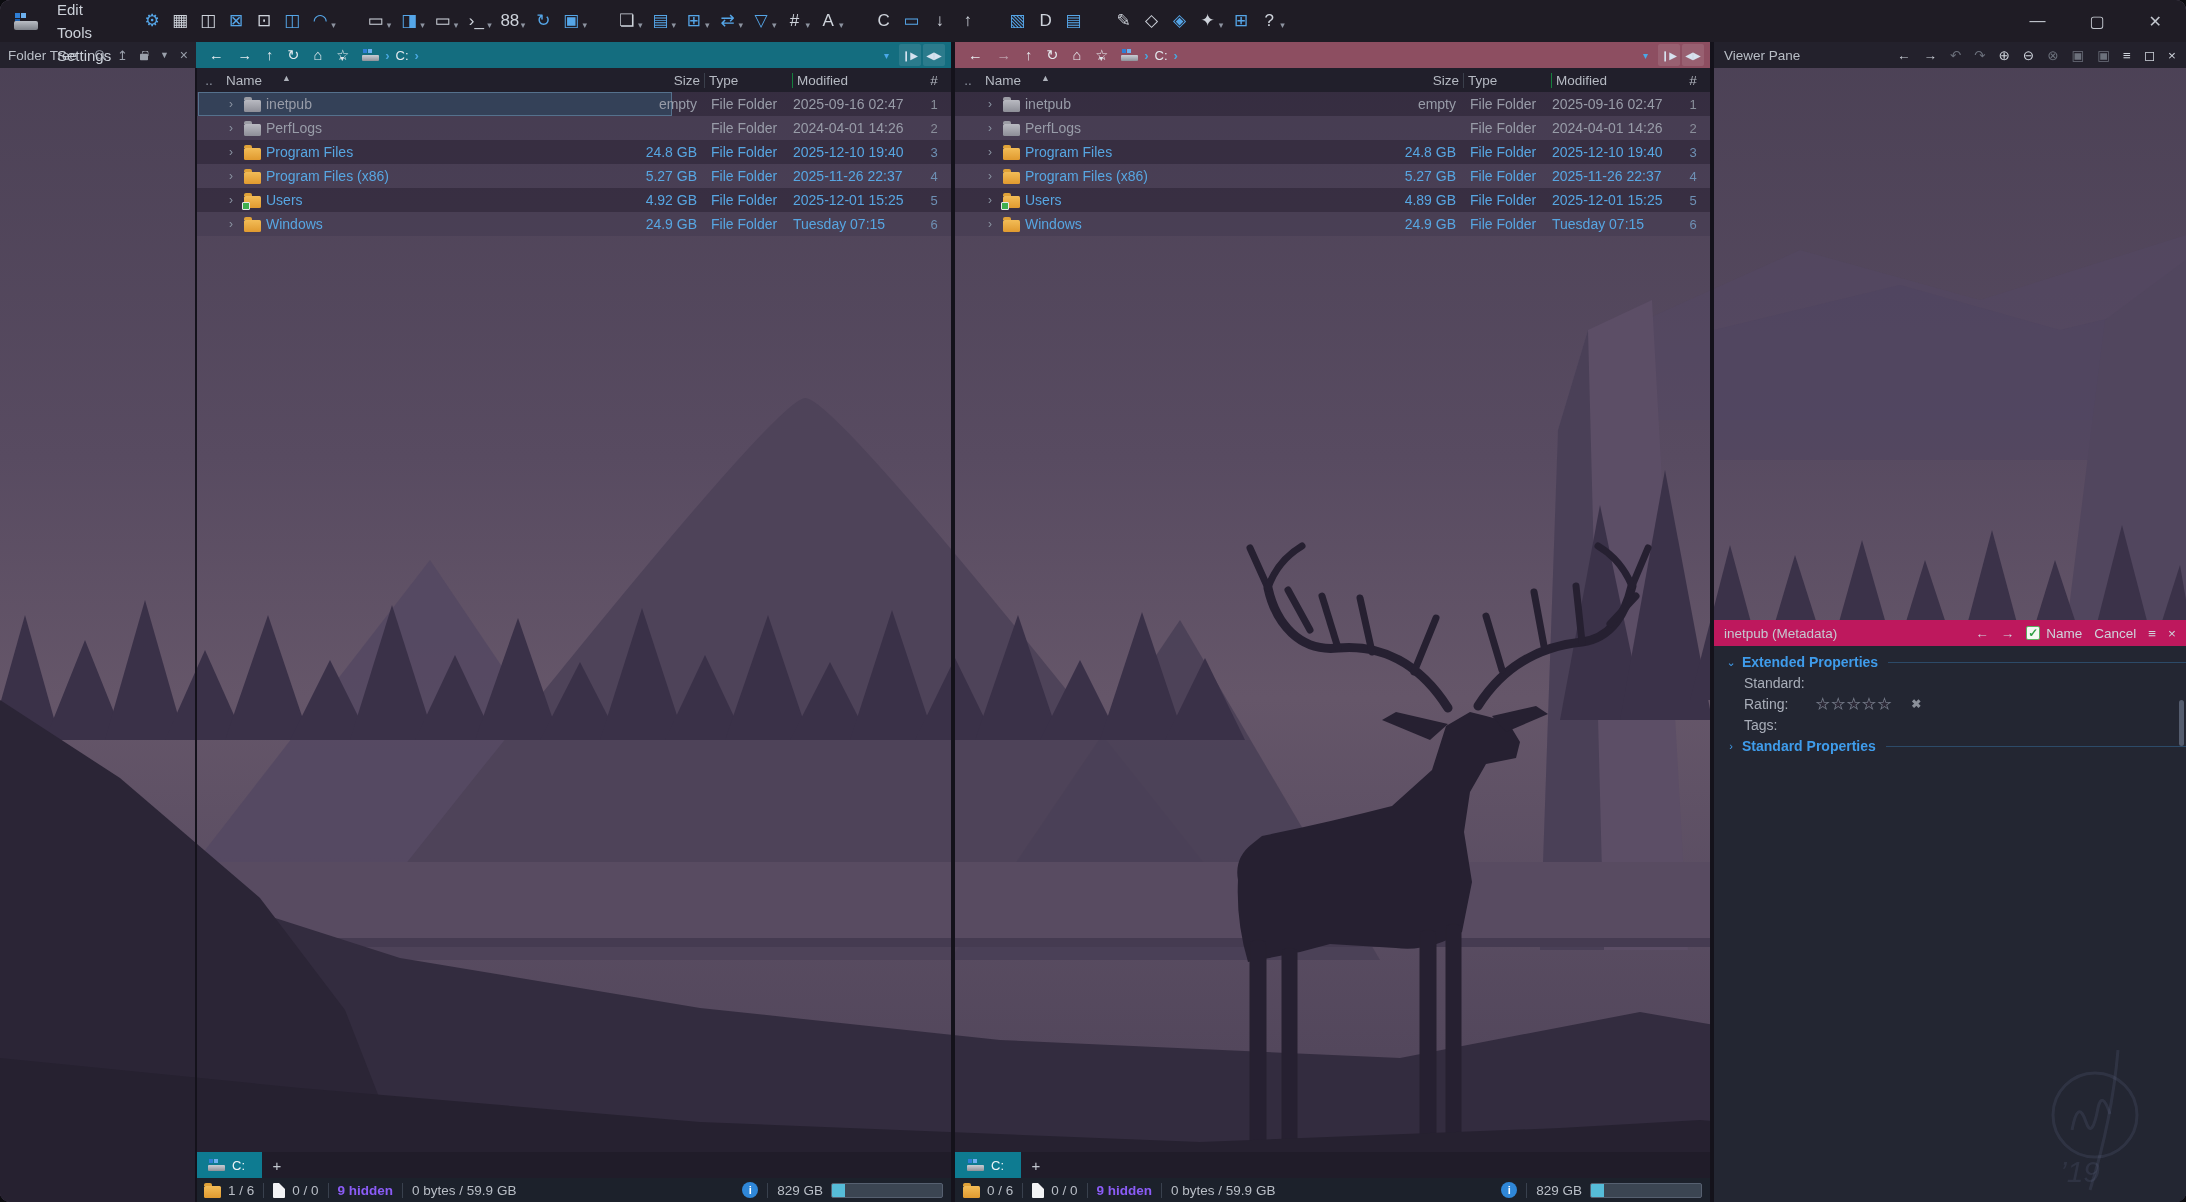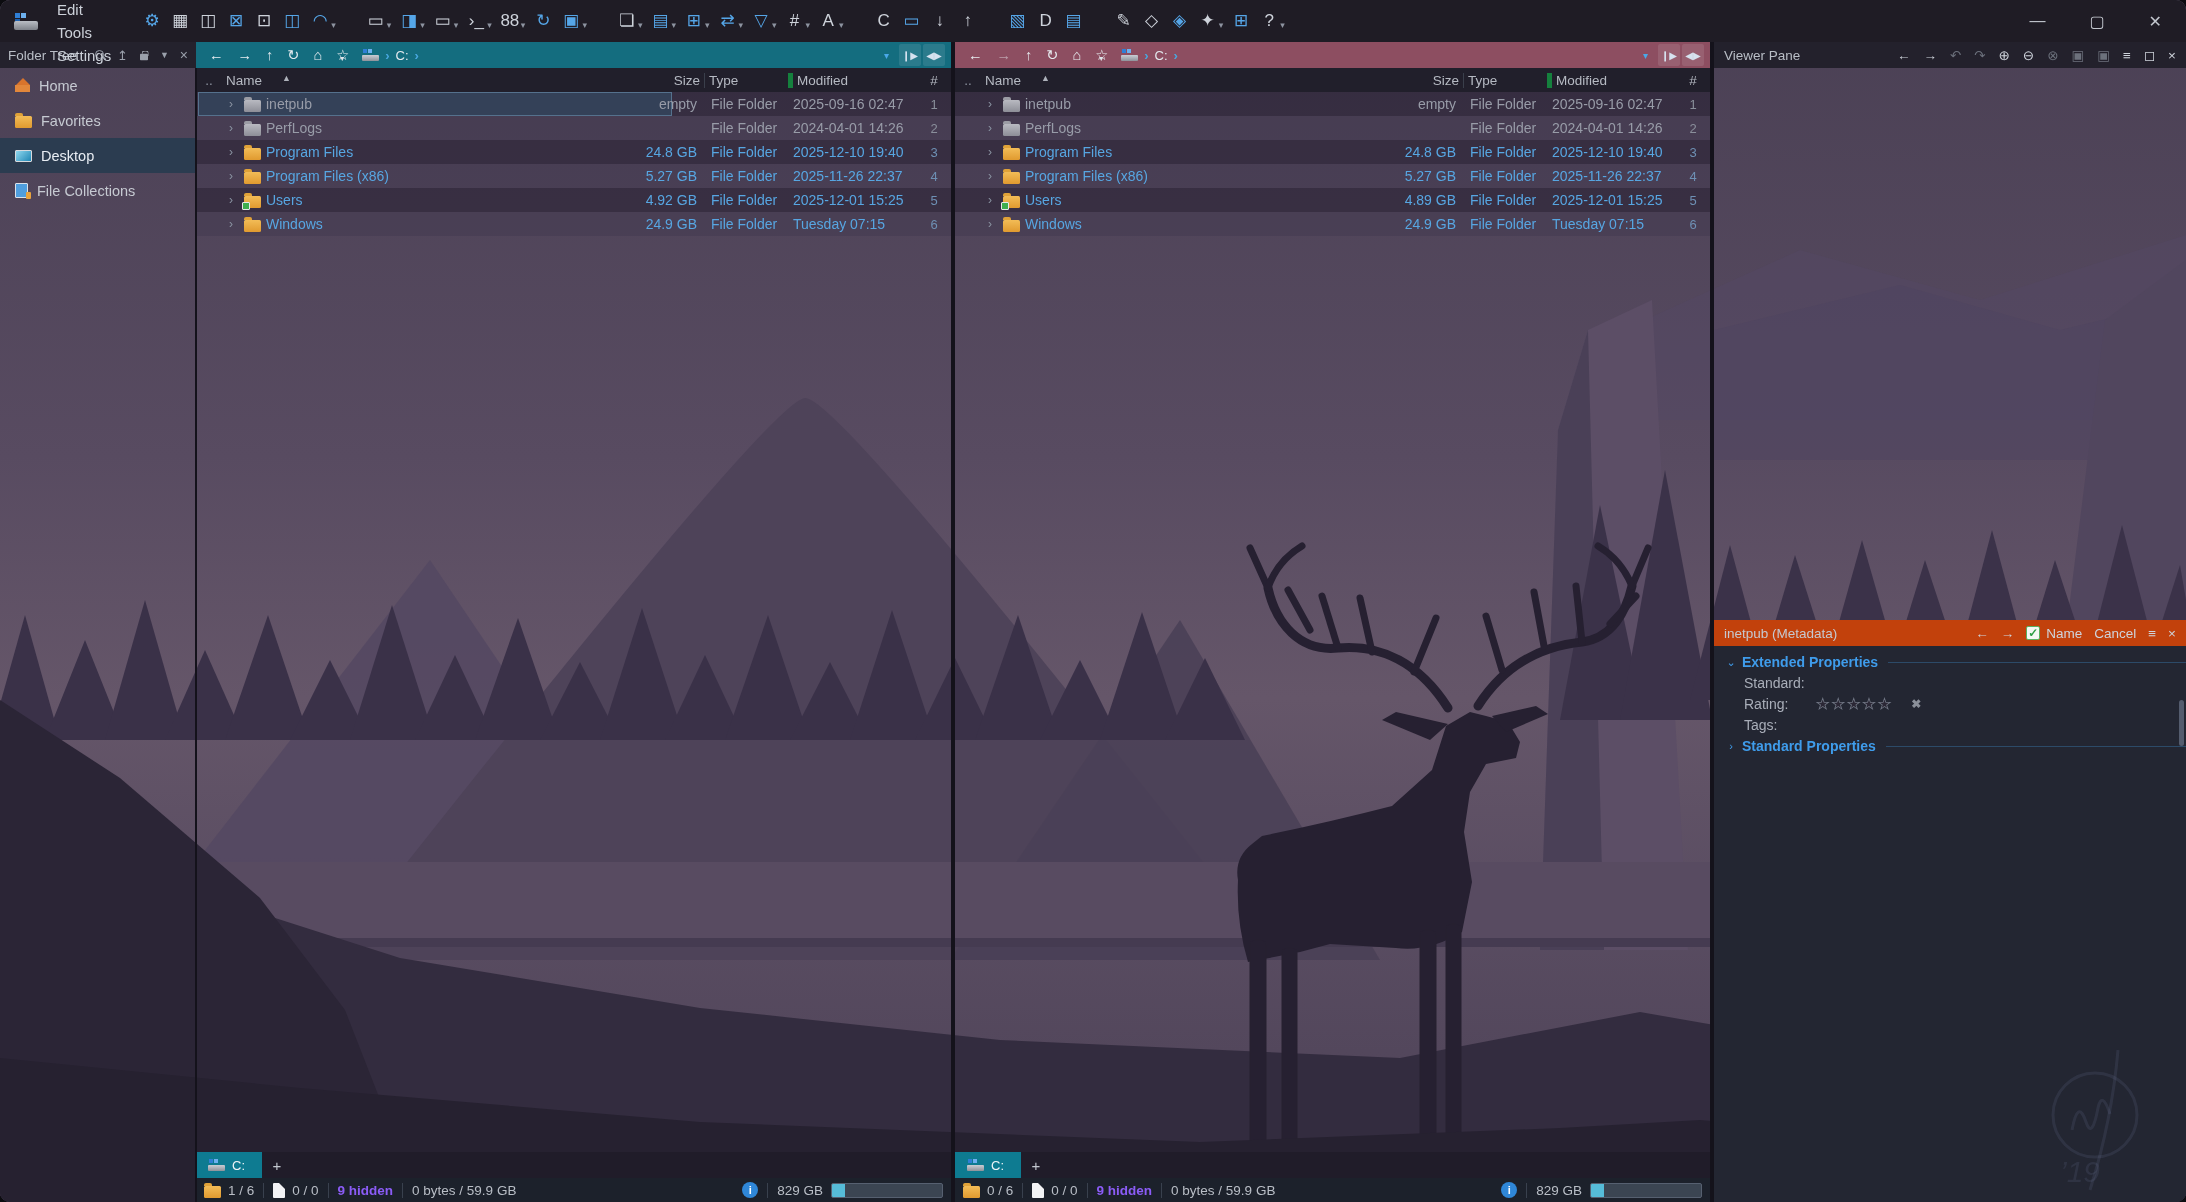--- a/index.html
+++ b/index.html
@@ -415,24 +415,6 @@
       <span style="font-size:14px;">×</span>
     </span>
   </div>
-  <div class="tree" id="tree">
-      <div class="tree-item">
-        <span class="i-house"></span>
-        <span>Home</span>
-      </div>
-      <div class="tree-item">
-        <span class="i-folder"></span>
-        <span>Favorites</span>
-      </div>
-      <div class="tree-item selected">
-        <span class="i-monitor"></span>
-        <span>Desktop</span>
-      </div>
-      <div class="tree-item">
-        <span class="i-collections"></span>
-        <span>File Collections</span>
-      </div>
-    </div>
 
   <div class="pathbar teal" id="pathbar-left">
       <span class="pb-ic">←</span>

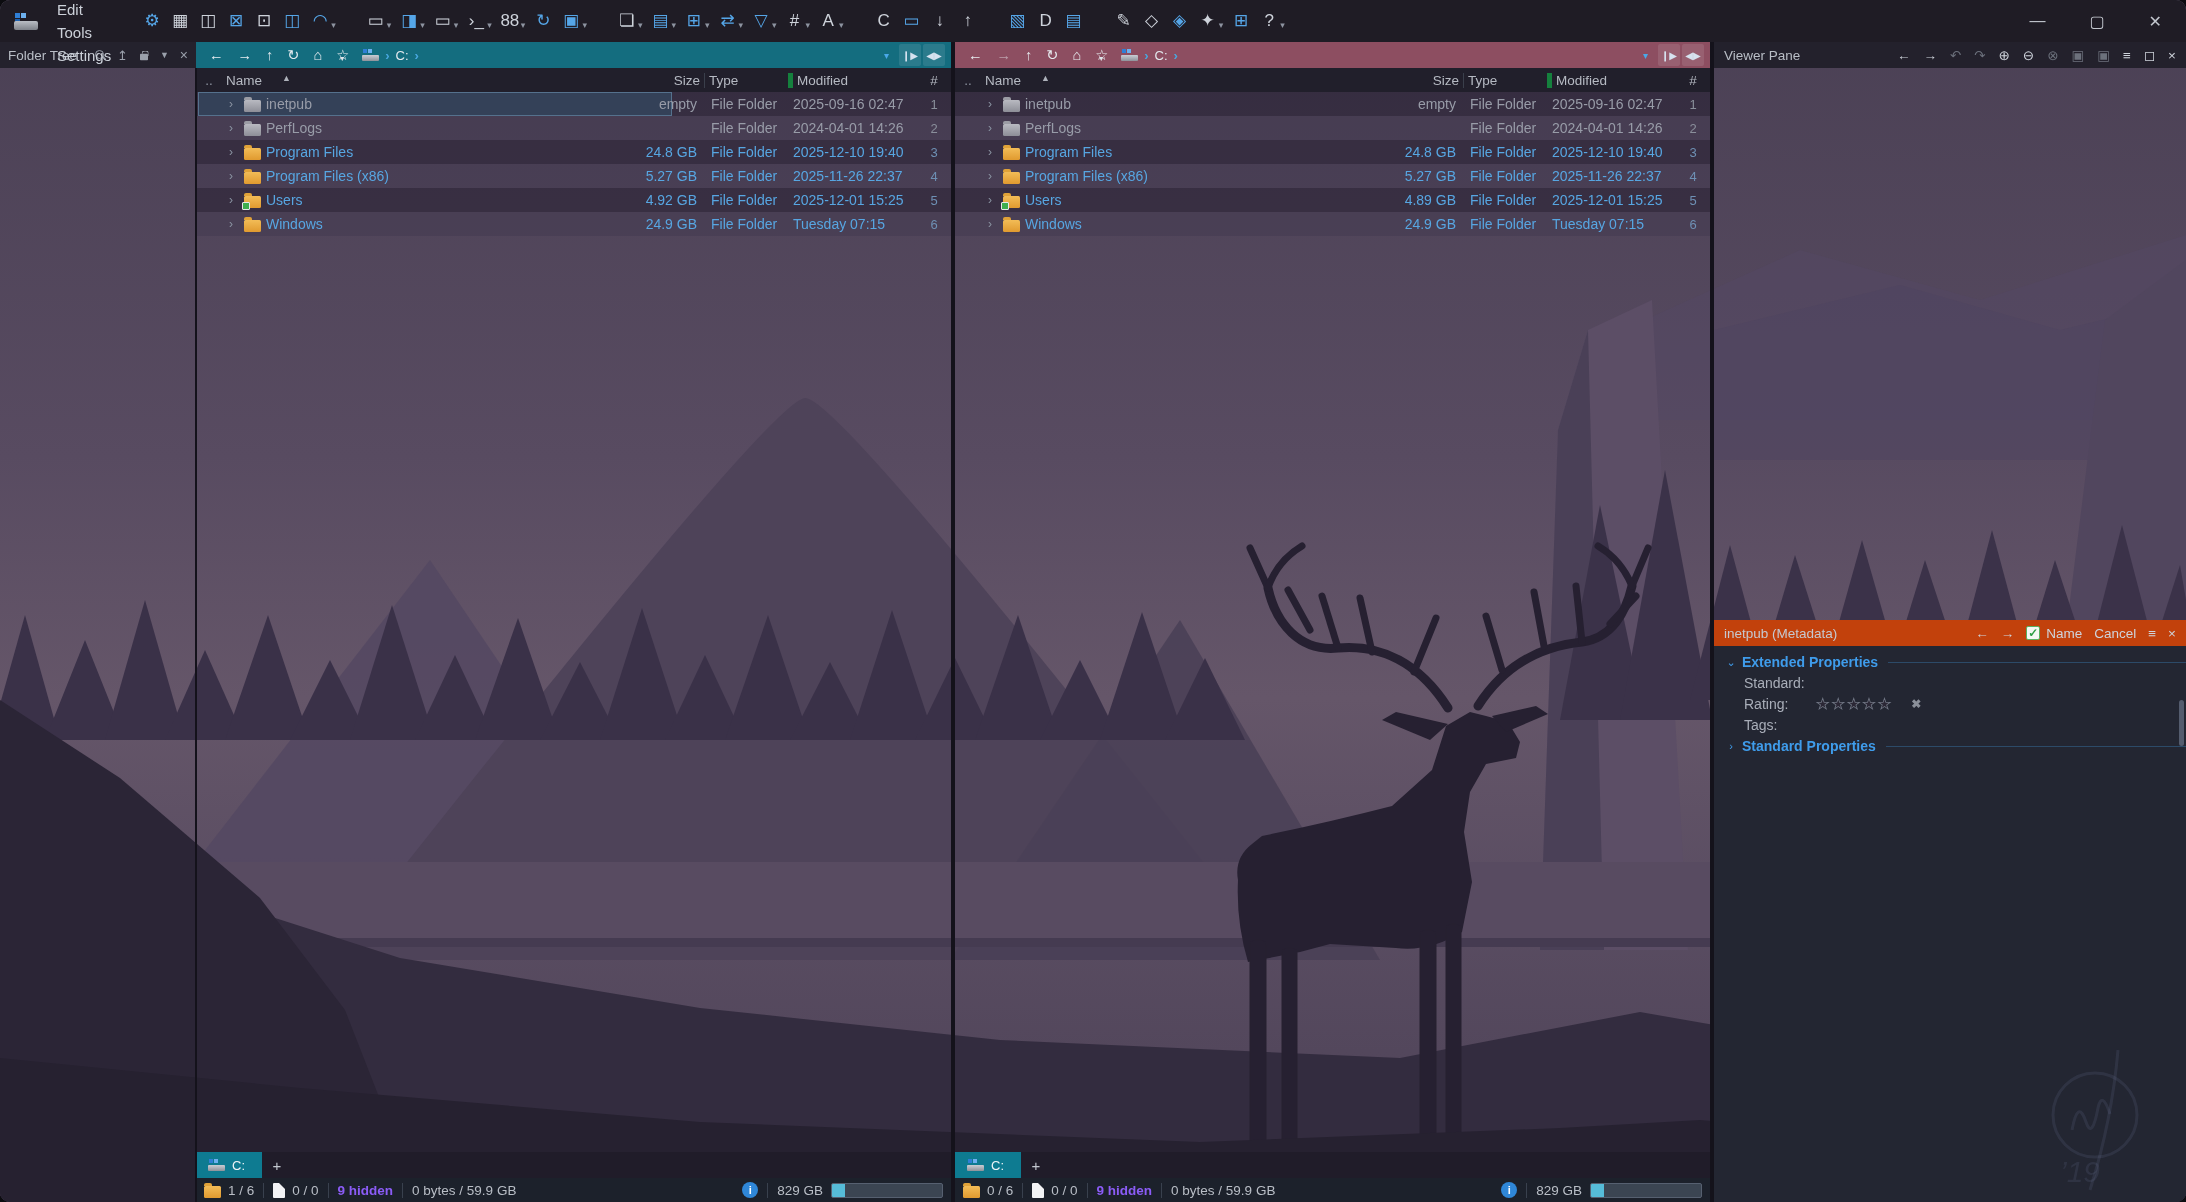--- a/index.html
+++ b/index.html
@@ -58,7 +58,7 @@
   .ch.name{width:383px;display:flex;align-items:flex-start;gap:20px;}
   .ch .sort{font-size:9px;color:#aeb2bb;}
   .ch.size{width:100px;text-align:right;border-right:1px solid #3a3f4b;}
-  .ch.type{width:88px;border-right:5px solid #15803d;}
+  .ch.type{width:88px;border-right:1px solid #15803d;}
   .ch.modified{width:128px;text-align:left;}
   .ch.num{width:26px;text-align:center;}
   .rows{position:absolute;top:92px;z-index:15;}

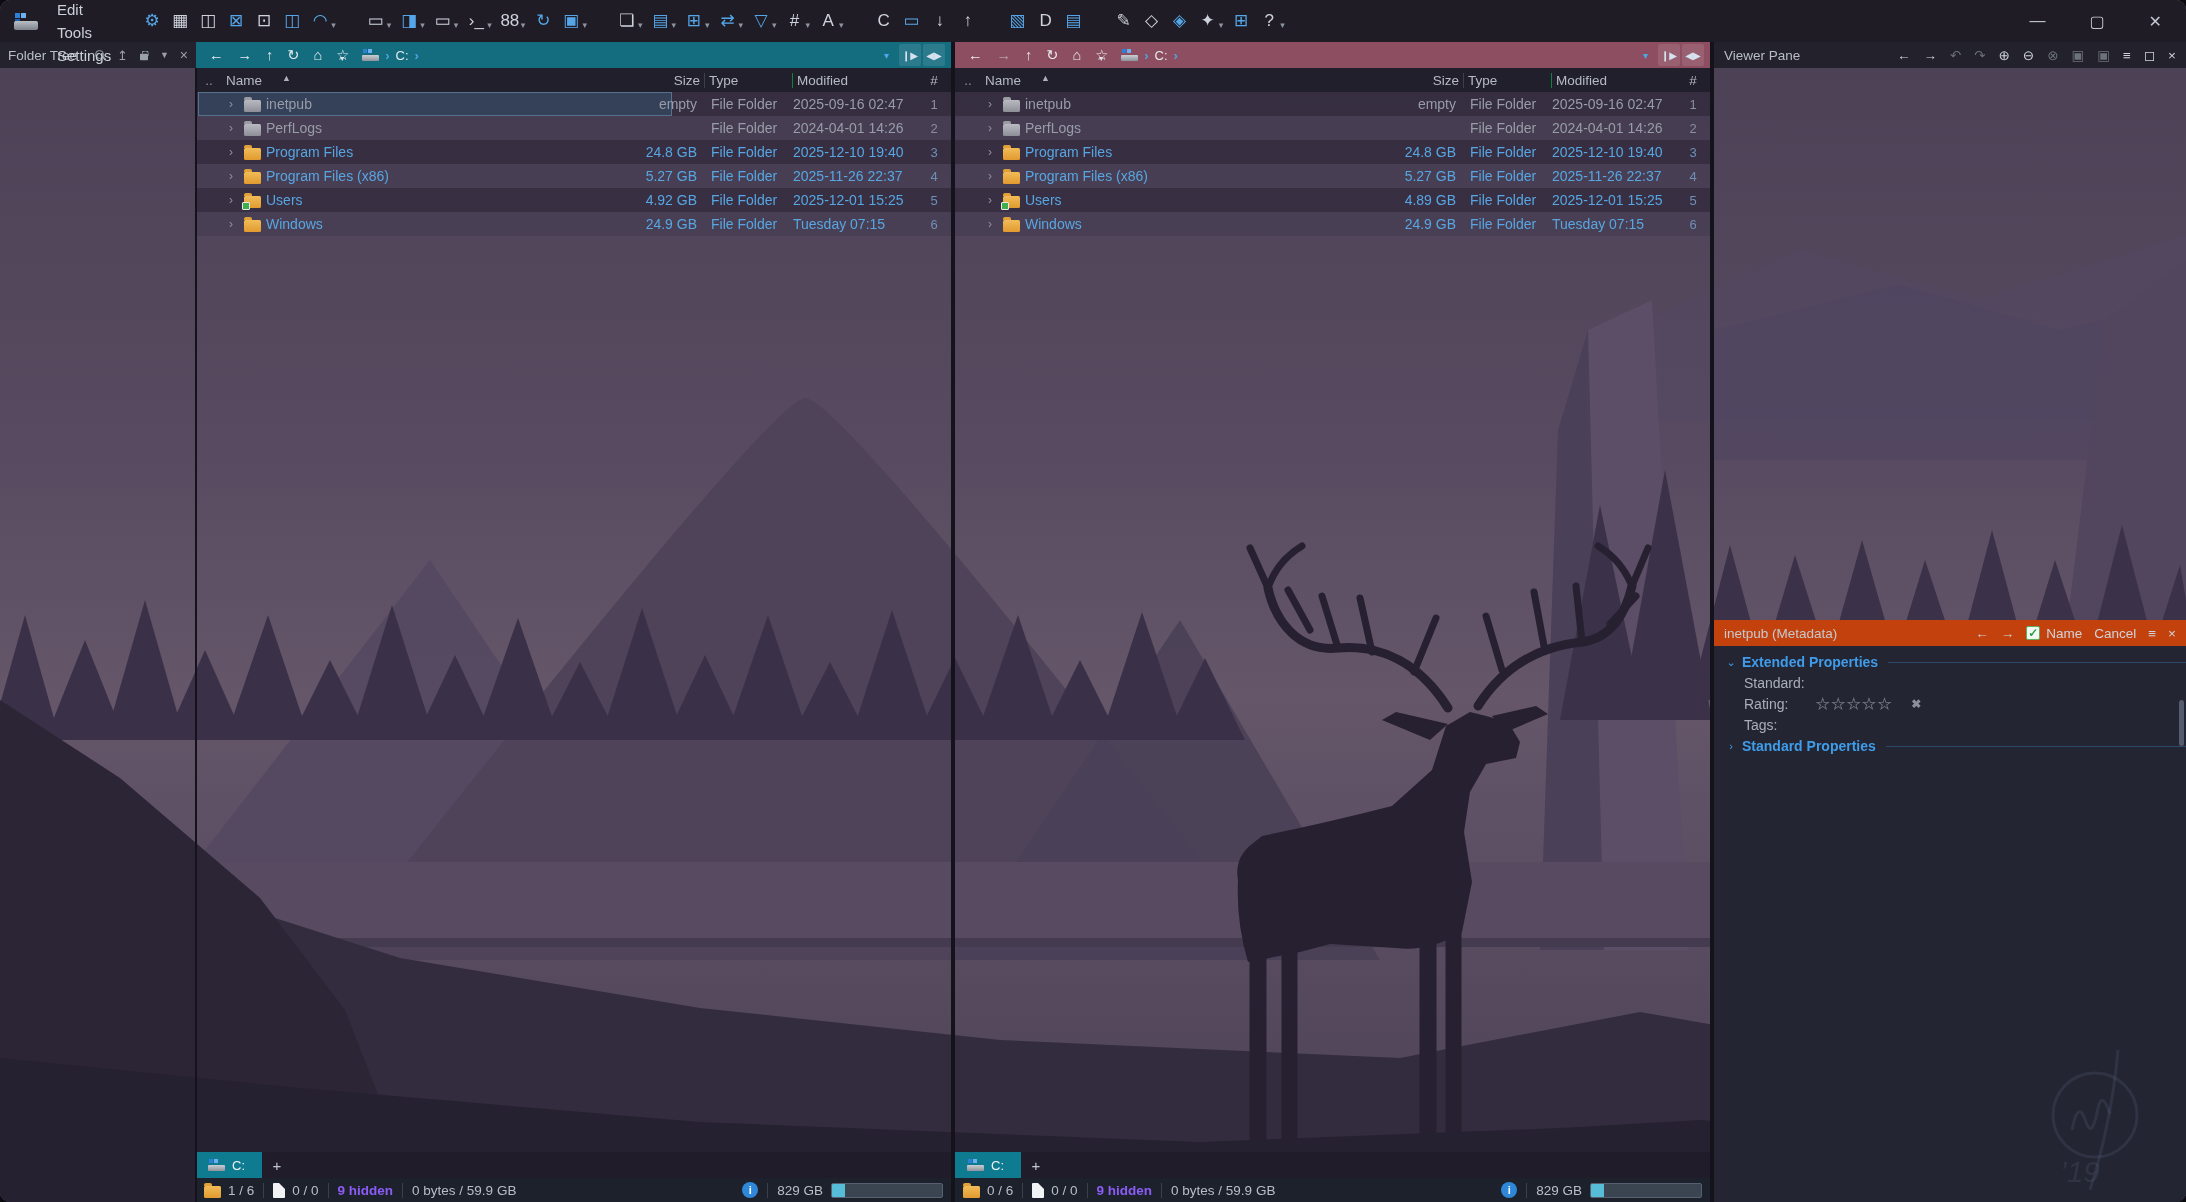--- a/index.html
+++ b/index.html
@@ -130,7 +130,7 @@
   .diskbar .fill{height:100%;background:#56bcd8;}
 
   
-  .meta-header{position:absolute;left:1714px;top:620px;width:472px;height:26px;background:#c2410c;z-index:25;
+  .meta-header{position:absolute;left:1714px;top:620px;width:472px;height:26px;background:#be185d;z-index:25;
                display:flex;align-items:center;color:#c5c9d1;font-size:13.5px;padding:0 10px;}
   .meta-header .hicons{margin-left:auto;display:flex;align-items:center;gap:12px;font-size:13.5px;color:#cfd4dc;}
   .checkbox{width:14px;height:14px;background:#f4f8f4;border:1px solid #59b05f;border-radius:2px;color:#2e9e44;

